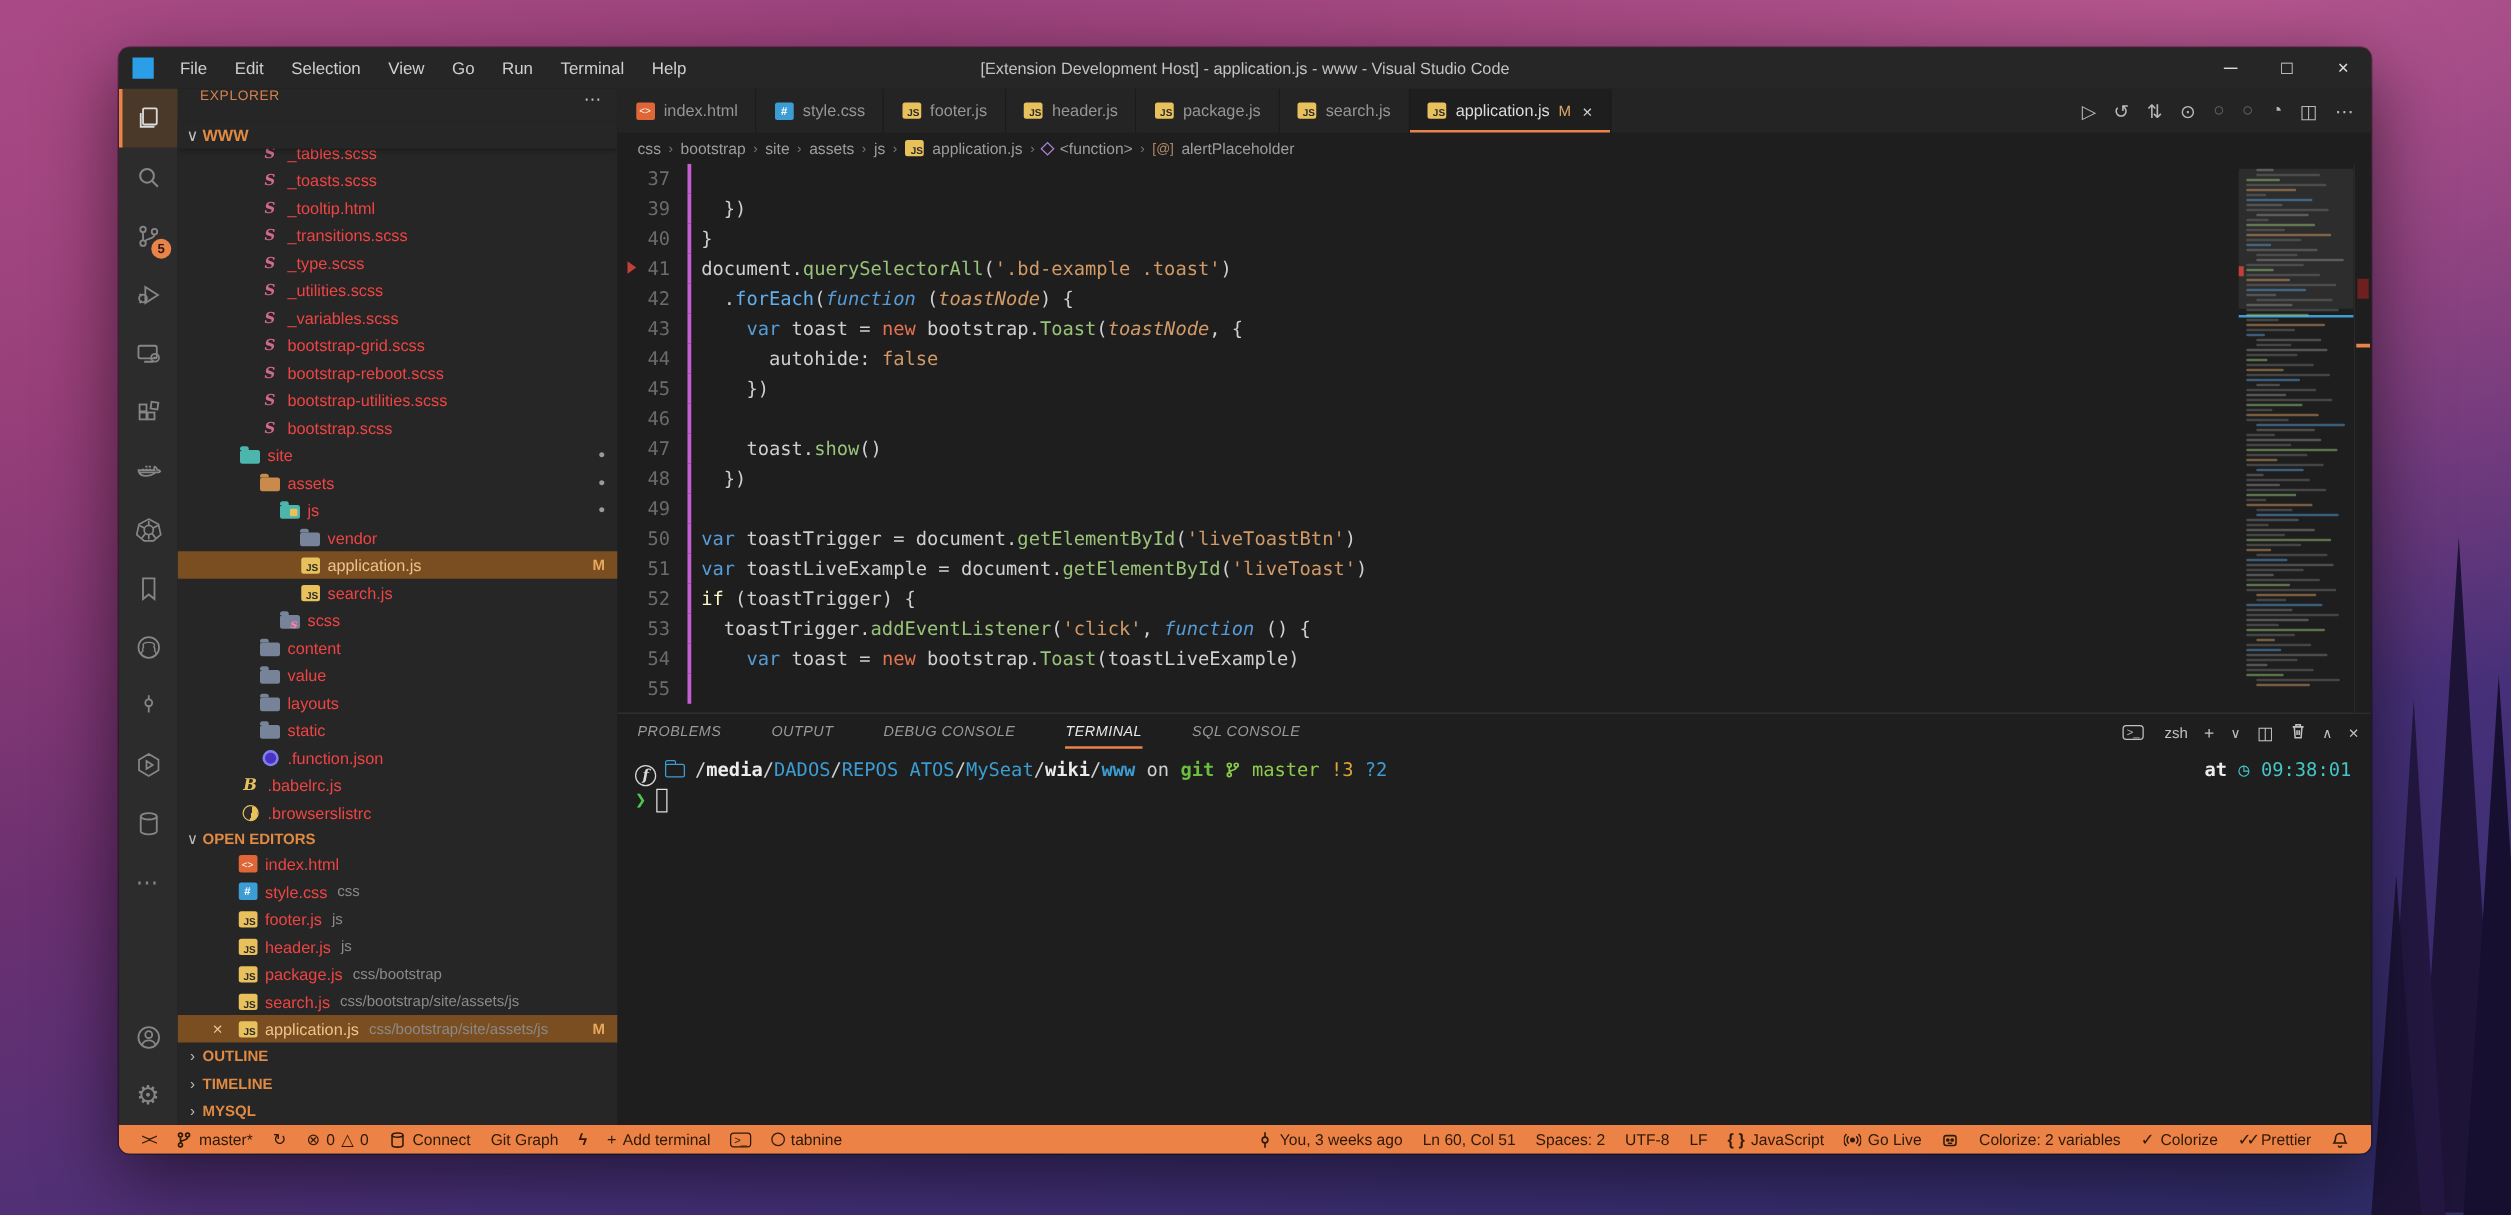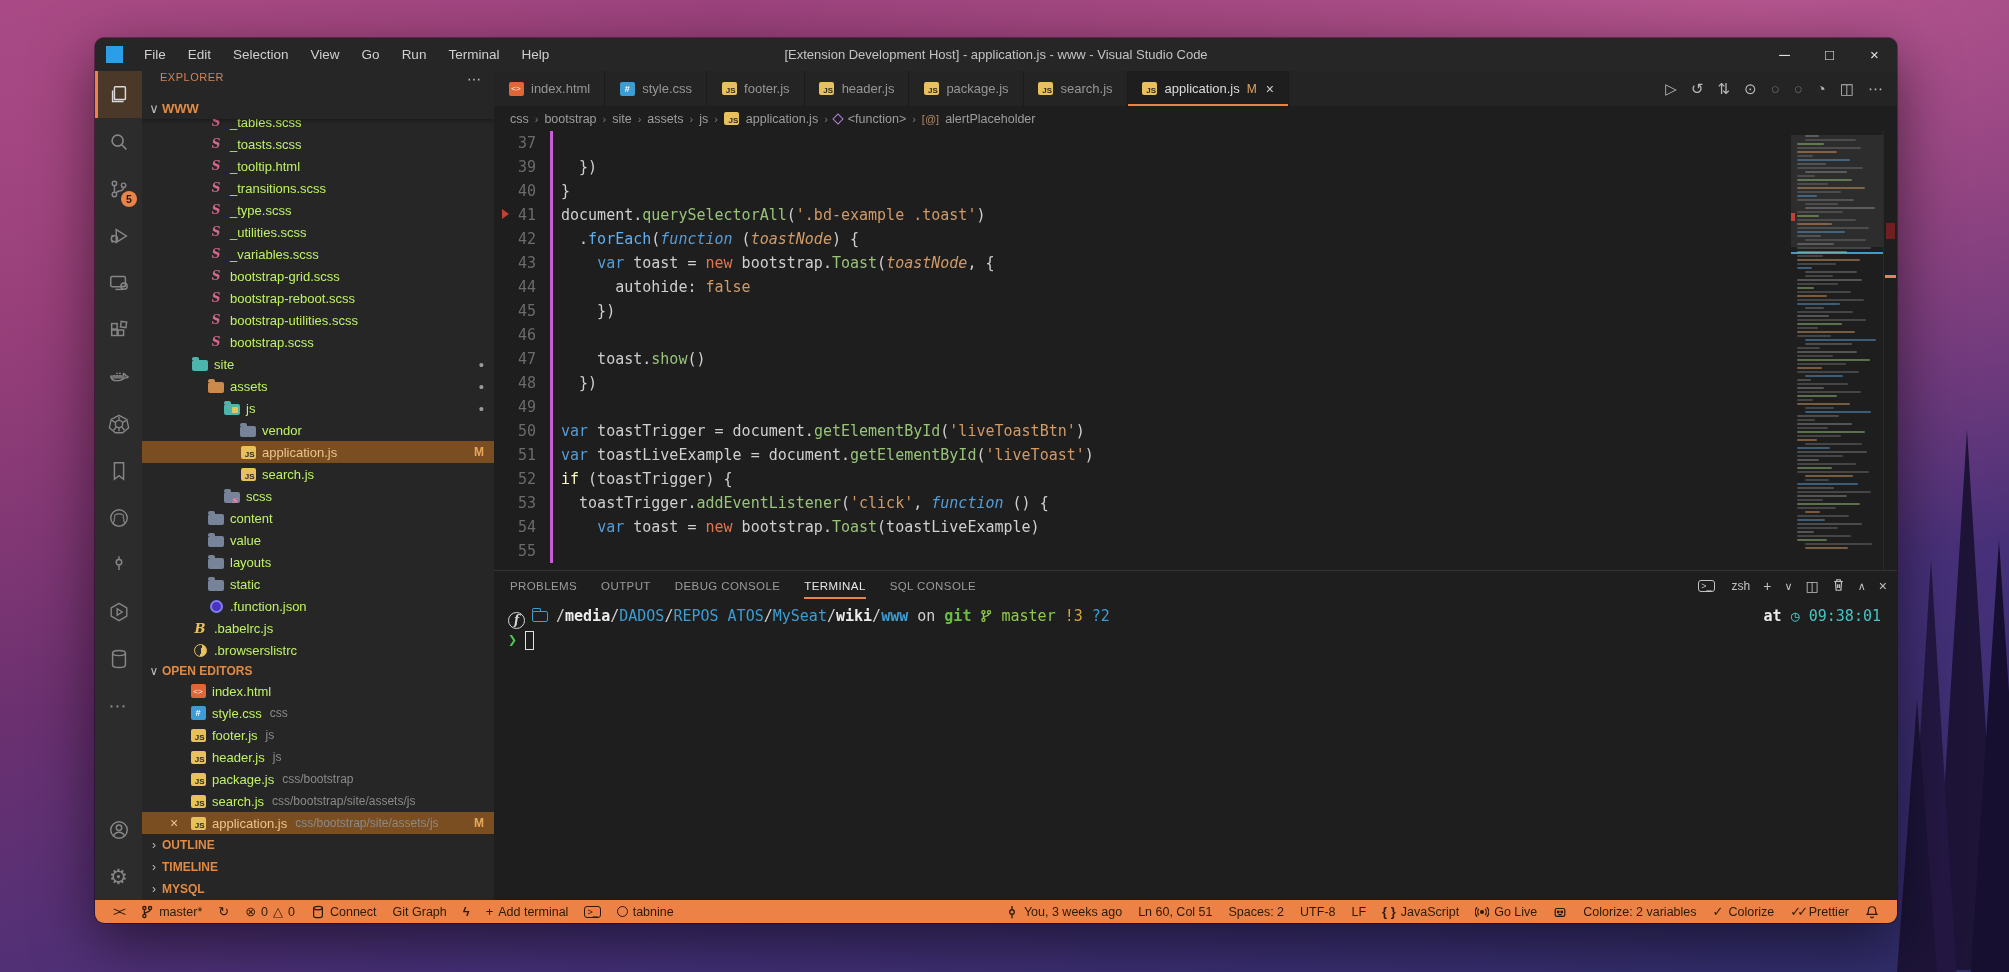--- a/index.html
+++ b/index.html
@@ -48,7 +48,7 @@
   .sb-www .chev { width:16px; text-align:center; color:#bdbdbd; font-weight:normal; }
   .tree { margin-top:-8px; }
   .row { height:22px; display:flex; align-items:center; white-space:nowrap; position:relative; }
-  .row .lbl { margin-left:6px; color:#bef264; }
+  .row .lbl { margin-left:6px; color:#ef4444; }
   .row.sel { background:#7a4e20; }
   .row.sel .lbl { color:#f0c28c; }
   .row .badge-dot { position:absolute; right:10px; color:#9a9a9a; font-size:15px; }

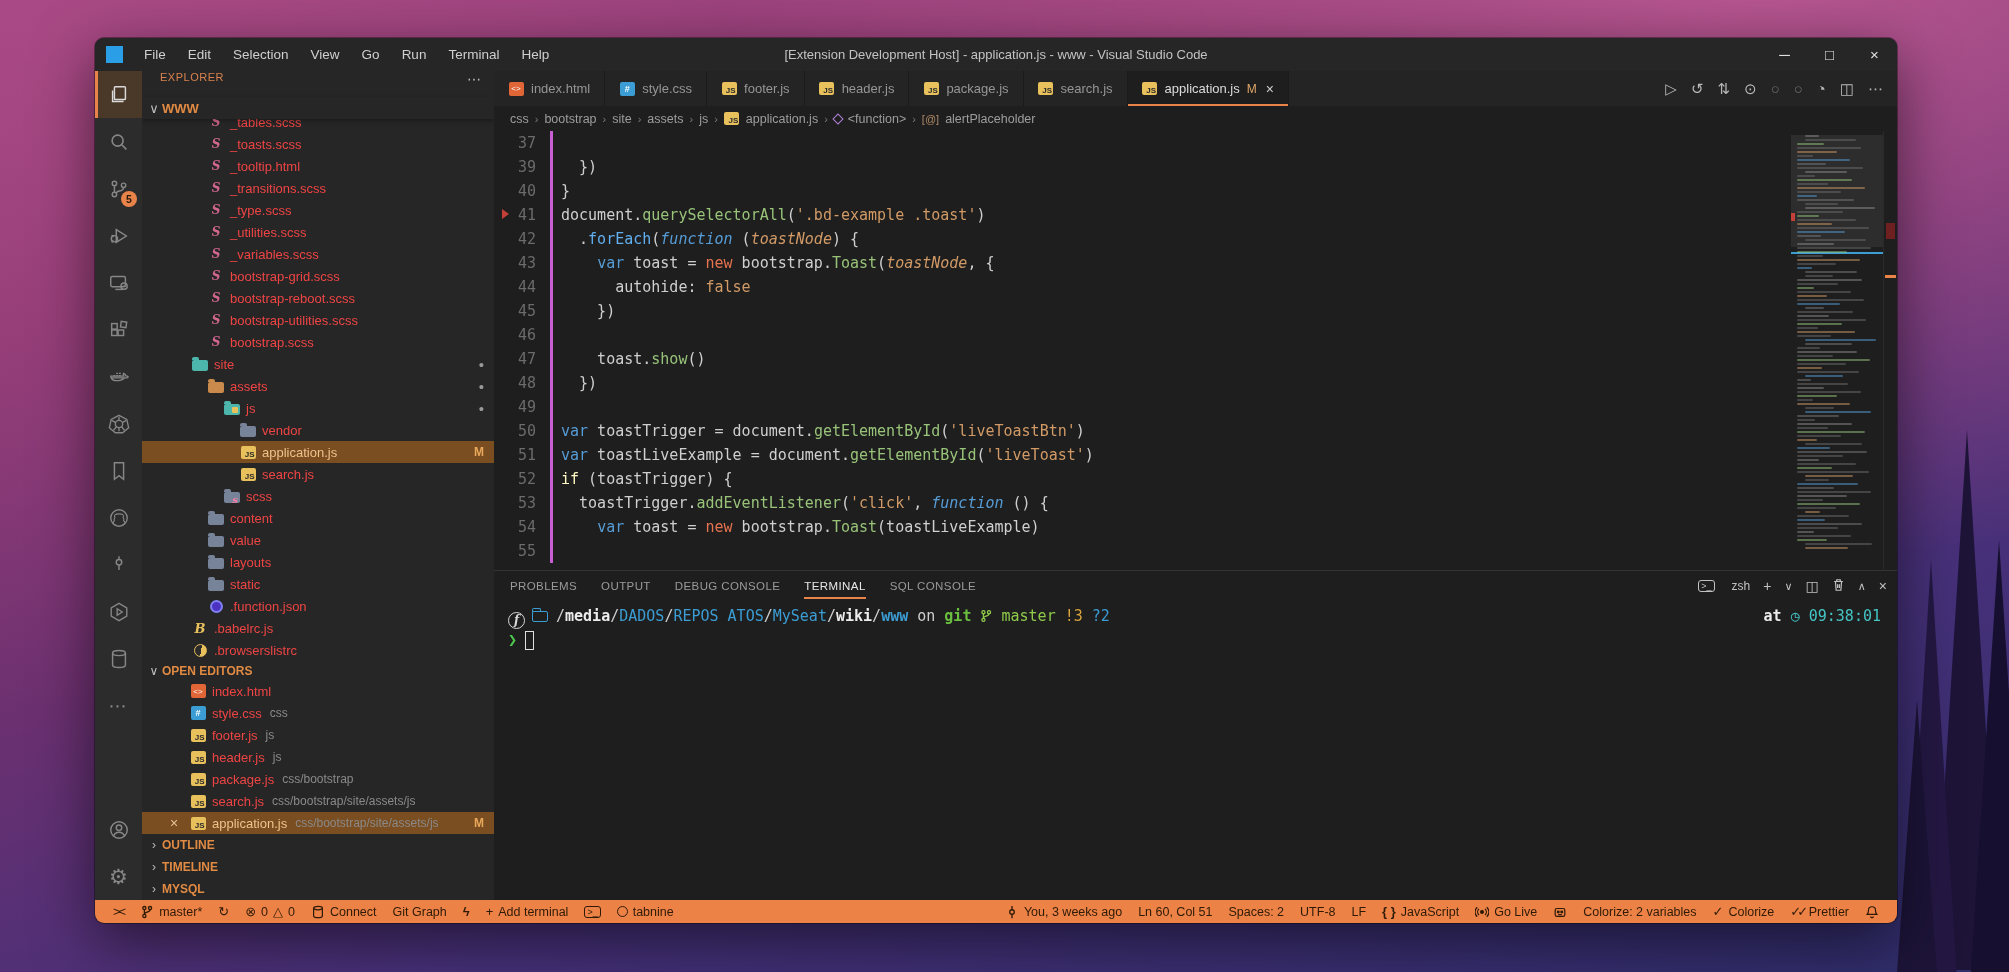--- a/index.html
+++ b/index.html
@@ -108,7 +108,7 @@
   
   .panel { height:330px; flex:0 0 330px; border-top:1px solid #333; display:flex; flex-direction:column; background:#1e1e1e; }
   .panel-head { height:30px; display:flex; align-items:center; padding:0 10px 0 16px; flex:0 0 30px; }
-  .ptabs { display:flex; gap:24px; font-size:11.5px; letter-spacing:.4px; color:#9a9a9a; }
+  .ptabs { display:flex; gap:40px; font-size:11.5px; letter-spacing:.4px; color:#9a9a9a;font-style:italic; }
   .ptab { padding:6px 0 5px; cursor:default; }
   .ptab.active { color:#e7e7e7; border-bottom:2px solid #e8834a; }
   .panel-actions { margin-left:auto; display:flex; align-items:center; gap:13px; color:#c2c2c2; font-size:14px; }

